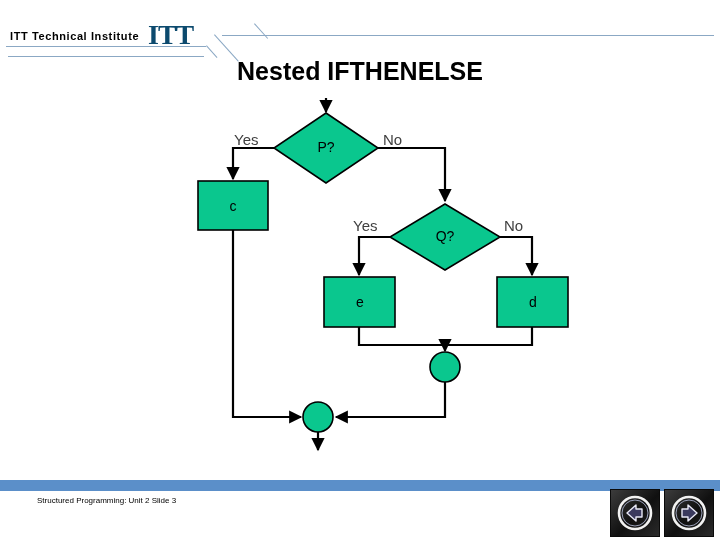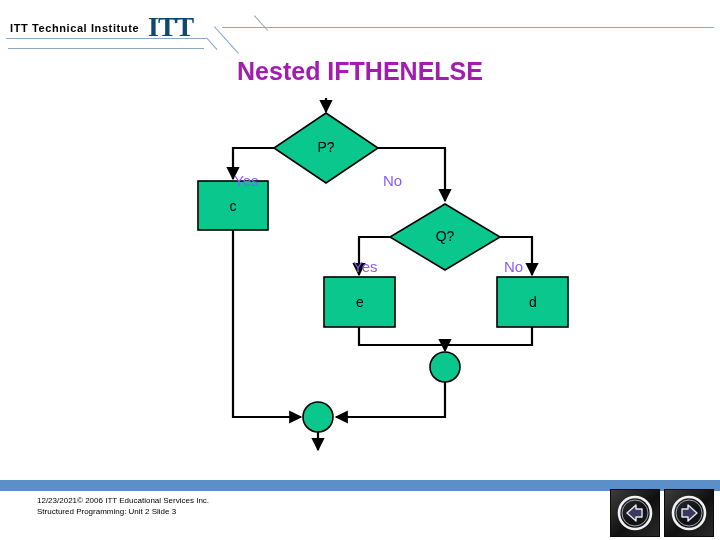--- a/index.html
+++ b/index.html
@@ -20,7 +20,7 @@
   
   #header {
     position: absolute;
-    left: 0; top: 8px;
+    left: 0; top: 16px;
     width: 588px; height: 46px;
   }
   #logo-text {

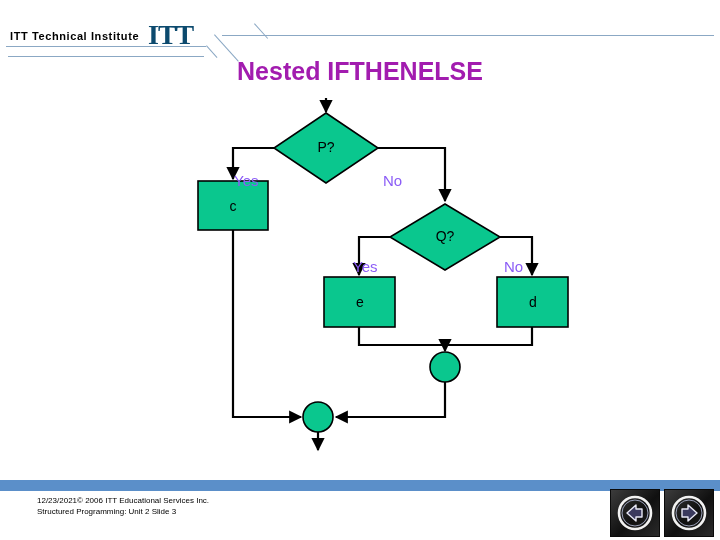--- a/index.html
+++ b/index.html
@@ -69,7 +69,7 @@
     text-align: center;
     font-size: 25px;
     font-weight: bold;
-    color: #a21caf;
+    color: #000000;
     letter-spacing: 0px;
   }
 

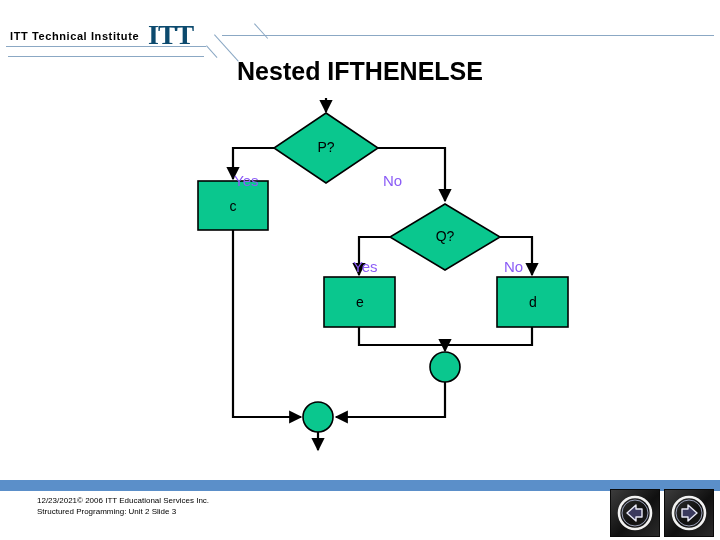--- a/index.html
+++ b/index.html
@@ -90,10 +90,9 @@
   }
   .edge-label {
     position: absolute;
-    color: #8b5cf6;
+    color: #404040;
     font-size: 15px;
     white-space: nowrap;
-    margin-top: 41px;
   }
 
   

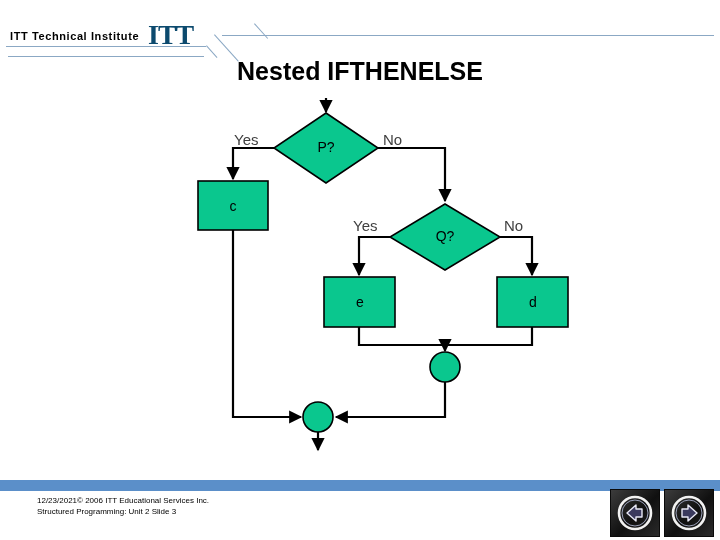--- a/index.html
+++ b/index.html
@@ -204,7 +204,6 @@
 <div id="footer-bar"></div>
 
 <div id="footer-text">
-  <div>12/23/2021© 2006 ITT Educational Services Inc.</div>
   <div>Structured Programming: Unit 2 Slide 3</div>
 </div>
 

